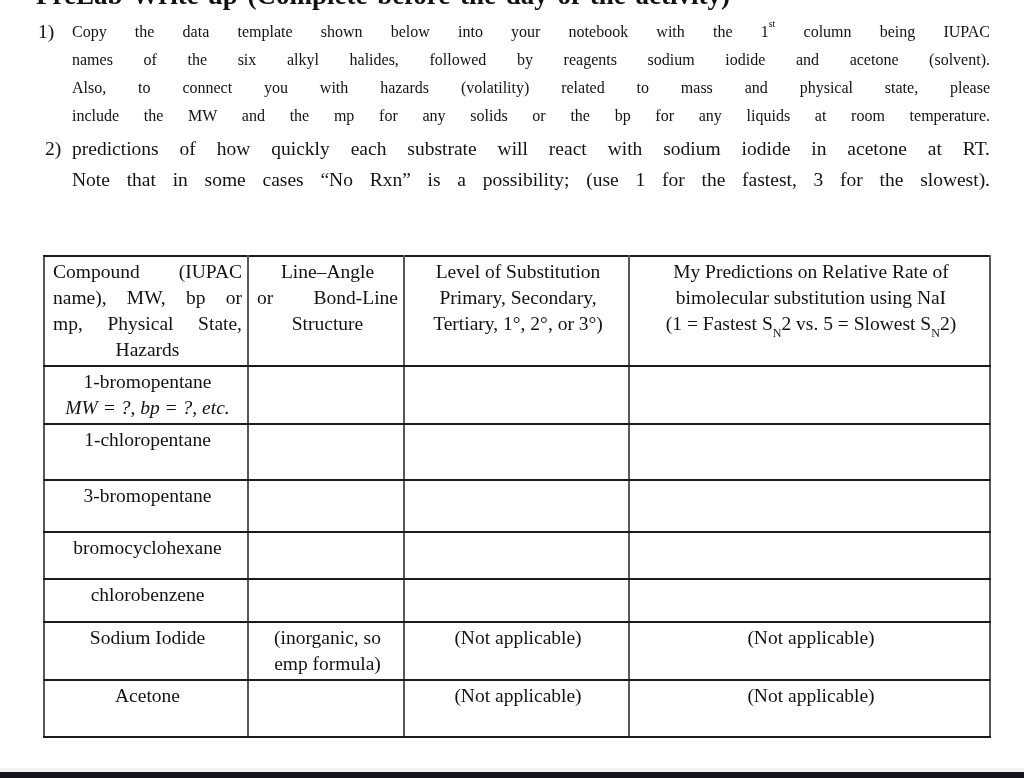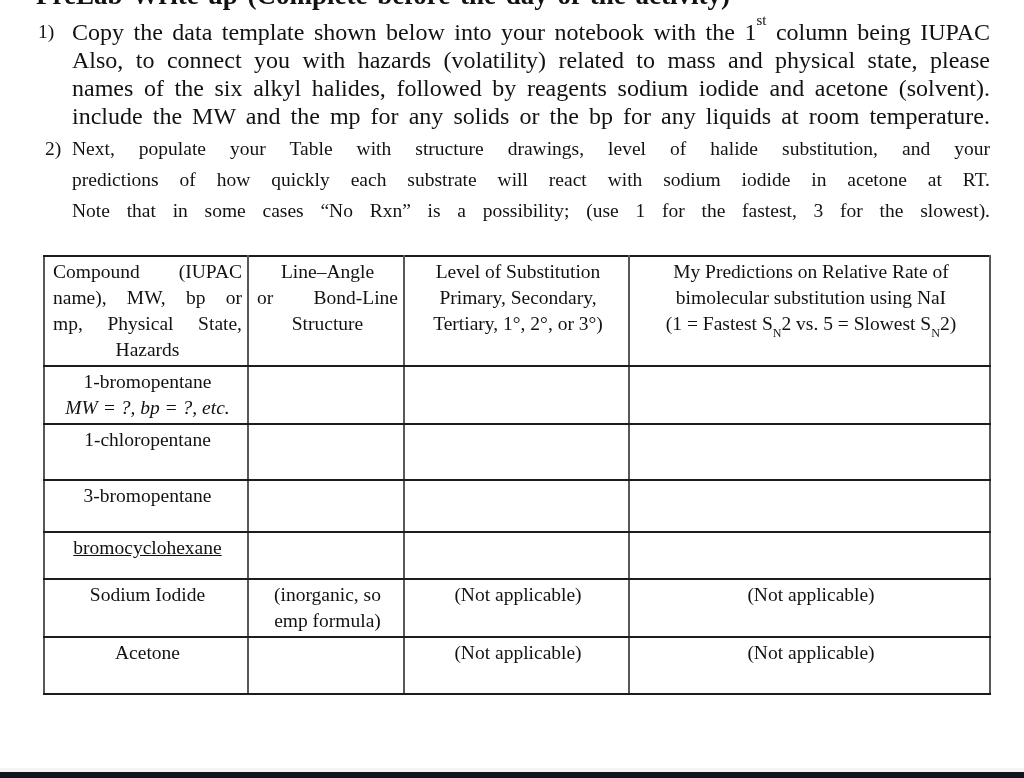--- a/index.html
+++ b/index.html
@@ -30,7 +30,7 @@
   .instr-item.item-1 .num { line-height: 28px; }
   .instr-item.item-2 .num { line-height: 31px; padding-left: 7px; }
   .instr-item .lines { flex: 1 1 auto; }
-  .instr-item.item-1 .lines .ln { font-size: 24px; line-height: 28px; }
+  .instr-item.item-1 .lines .ln { font-size: 16px; line-height: 28px; }
   .instr-item.item-2 .lines .ln { font-size: 19.5px; line-height: 31px; }
   .instr-item.item-2 { margin-top: 3px; }
   .ln.just { text-align: justify; text-align-last: justify; }

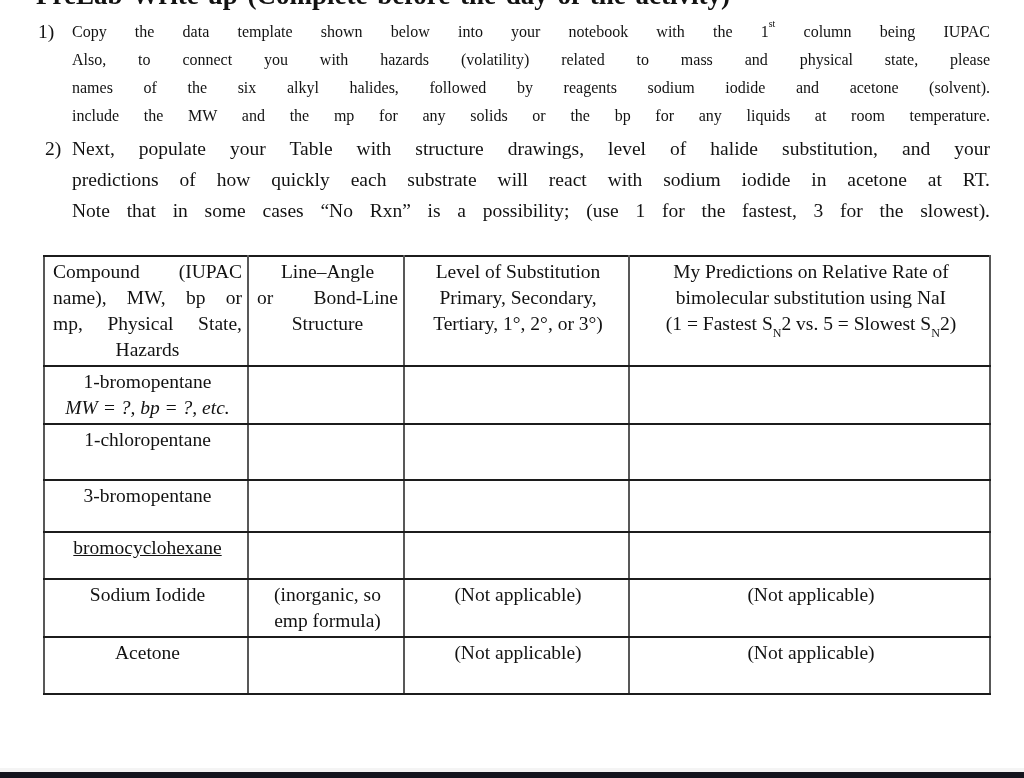--- a/index.html
+++ b/index.html
@@ -98,8 +98,8 @@
     <div class="num">1)</div>
     <div class="lines">
       <div class="ln just"><span>Copy the data template shown below into your notebook with the 1</span><sup class="st">st</sup><span> column being IUPAC</span></div>
+      <div class="ln just">names of the six alkyl halides, followed by reagents sodium iodide and acetone (solvent).</div>
       <div class="ln just">Also, to connect you with hazards (volatility) related to mass and physical state, please</div>
-      <div class="ln just">names of the six alkyl halides, followed by reagents sodium iodide and acetone (solvent).</div>
       <div class="ln just">include the MW and the mp for any solids or the bp for any liquids at room temperature.</div>
     </div>
   </div>

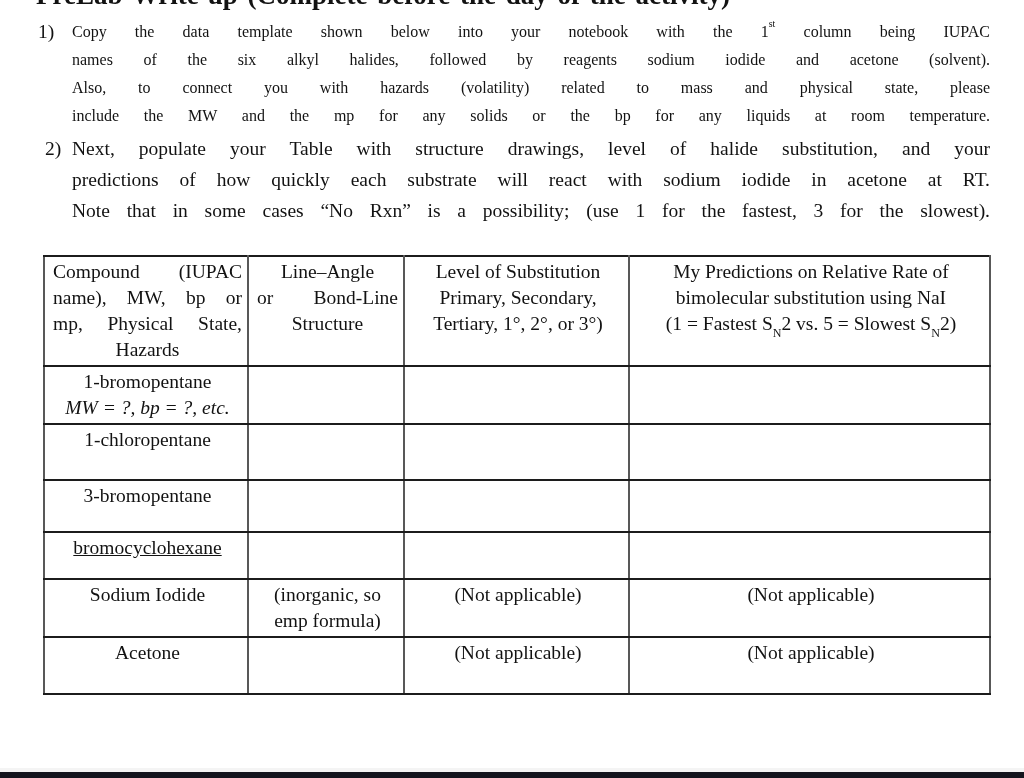--- a/index.html
+++ b/index.html
@@ -107,7 +107,6 @@
   <div class="instr-item item-2">
     <div class="num">2)</div>
     <div class="lines">
-      <div class="ln just">Next, populate your Table with structure drawings, level of halide substitution, and your</div>
       <div class="ln just">predictions of how quickly each substrate will react with sodium iodide in acetone at RT.</div>
       <div class="ln just">Note that in some cases “No Rxn” is a possibility; (use 1 for the fastest, 3 for the slowest).</div>
     </div>

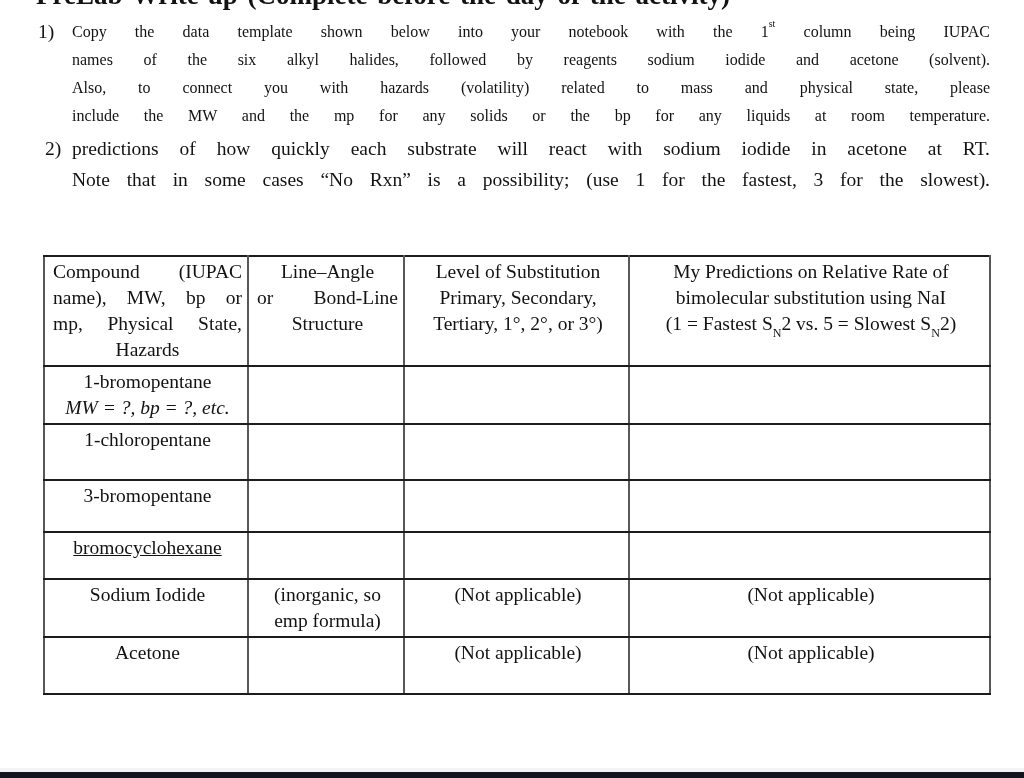--- a/index.html
+++ b/index.html
@@ -62,7 +62,7 @@
   tr.h-row2 { height: 56px; }
   tr.h-row3 { height: 59px; }
   tr.h-row4 { height: 52px; }
-  tr.h-row5 { height: 47px; text-decoration: underline; }
+  tr.h-row5 { height: 47px; }
   tr.h-row6 { height: 43px; }
   tr.h-row7 { height: 57px; }
   tr.h-row8 { height: 57px; }

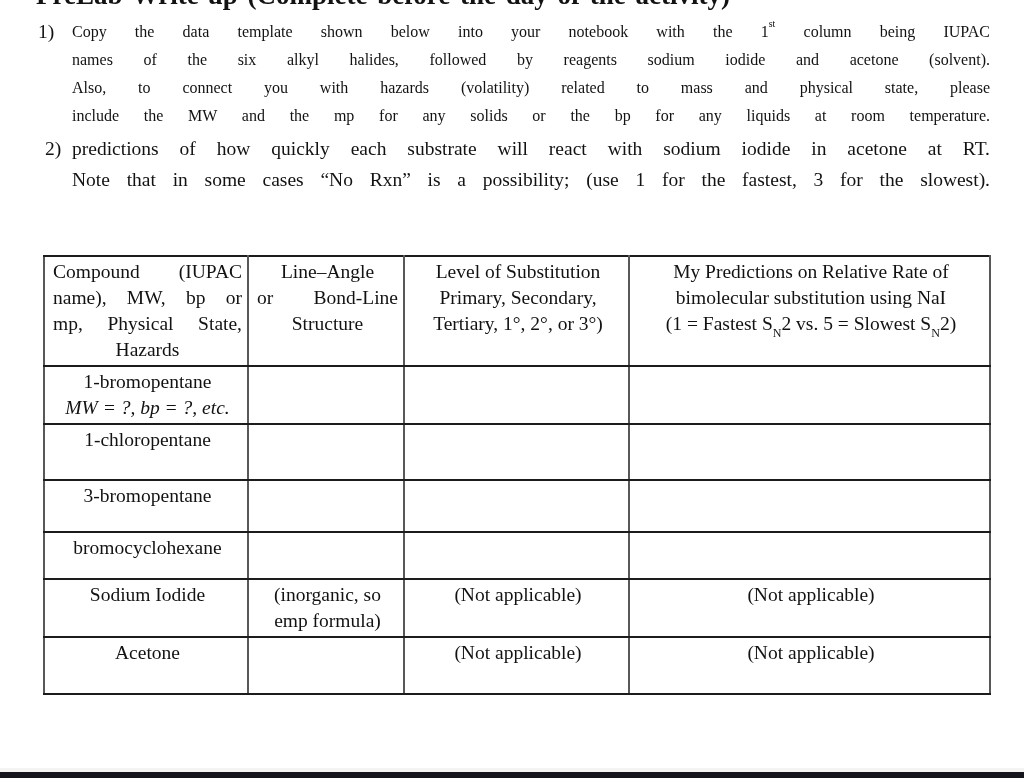--- a/index.html
+++ b/index.html
@@ -185,6 +185,14 @@
     <td></td>
   </tr>
 
+  <tr class="h-row6">
+    <td>
+      <div class="cl">chlorobenzene</div>
+    </td>
+    <td></td>
+    <td></td>
+    <td></td>
+  </tr>
 
   <tr class="h-row7">
     <td>

